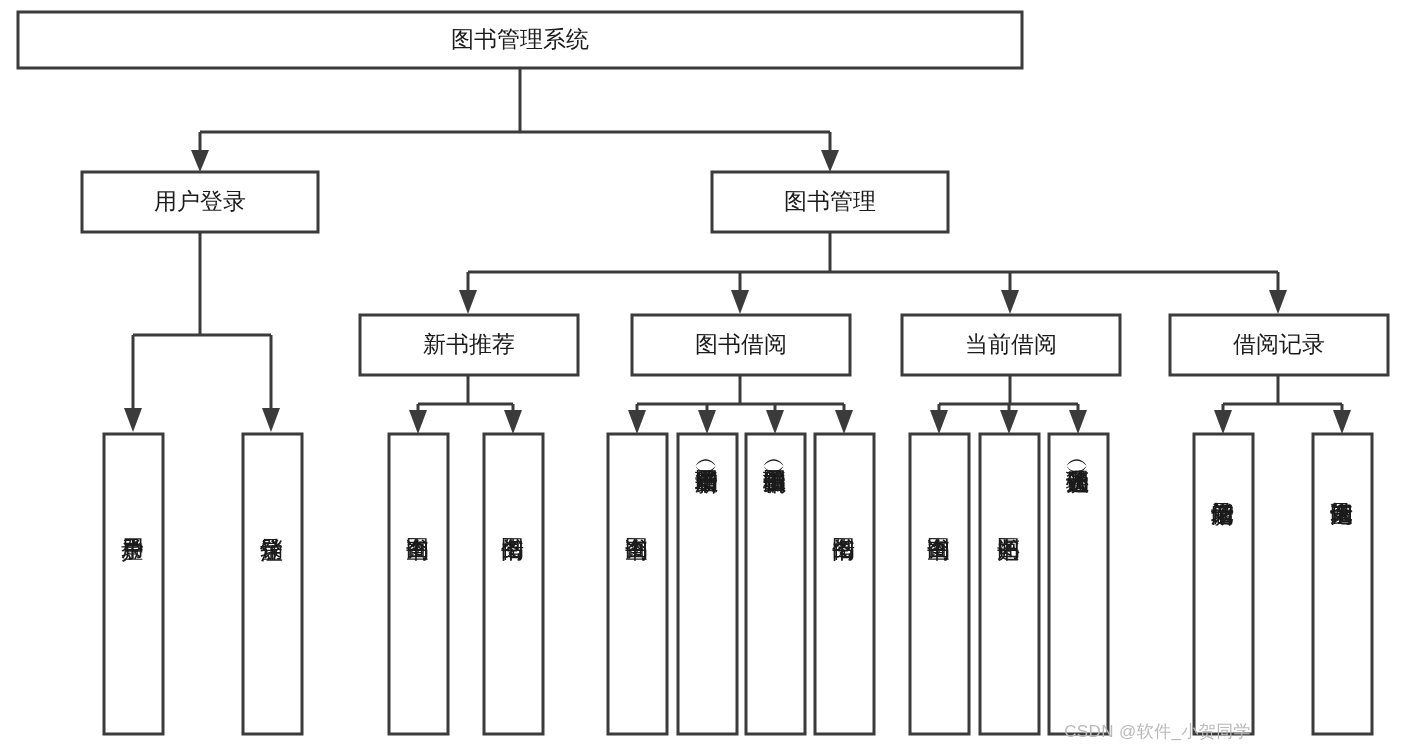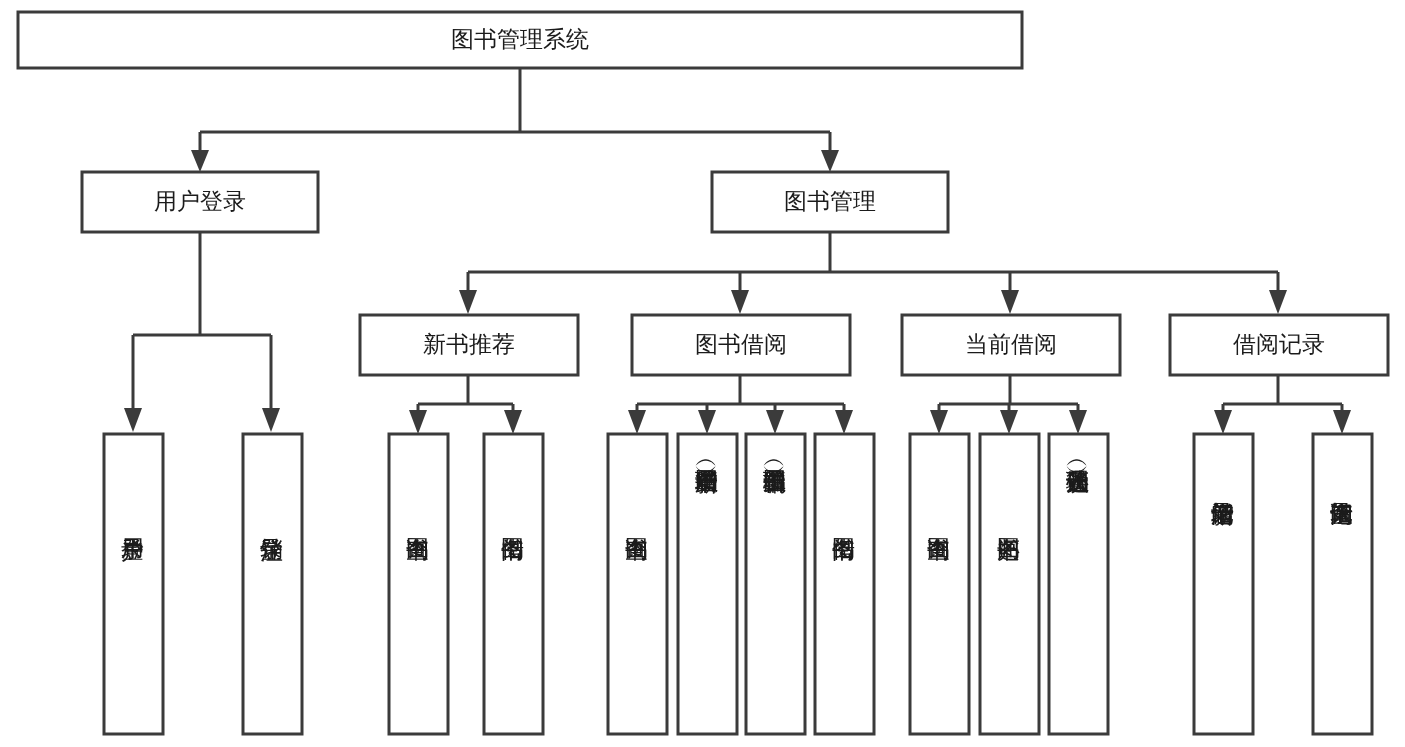--- a/index.html
+++ b/index.html
@@ -237,6 +237,7 @@
 
   </svg>
 
+  <div class="watermark-text">CSDN @软件_小贺同学</div>
 
 </div>
 

